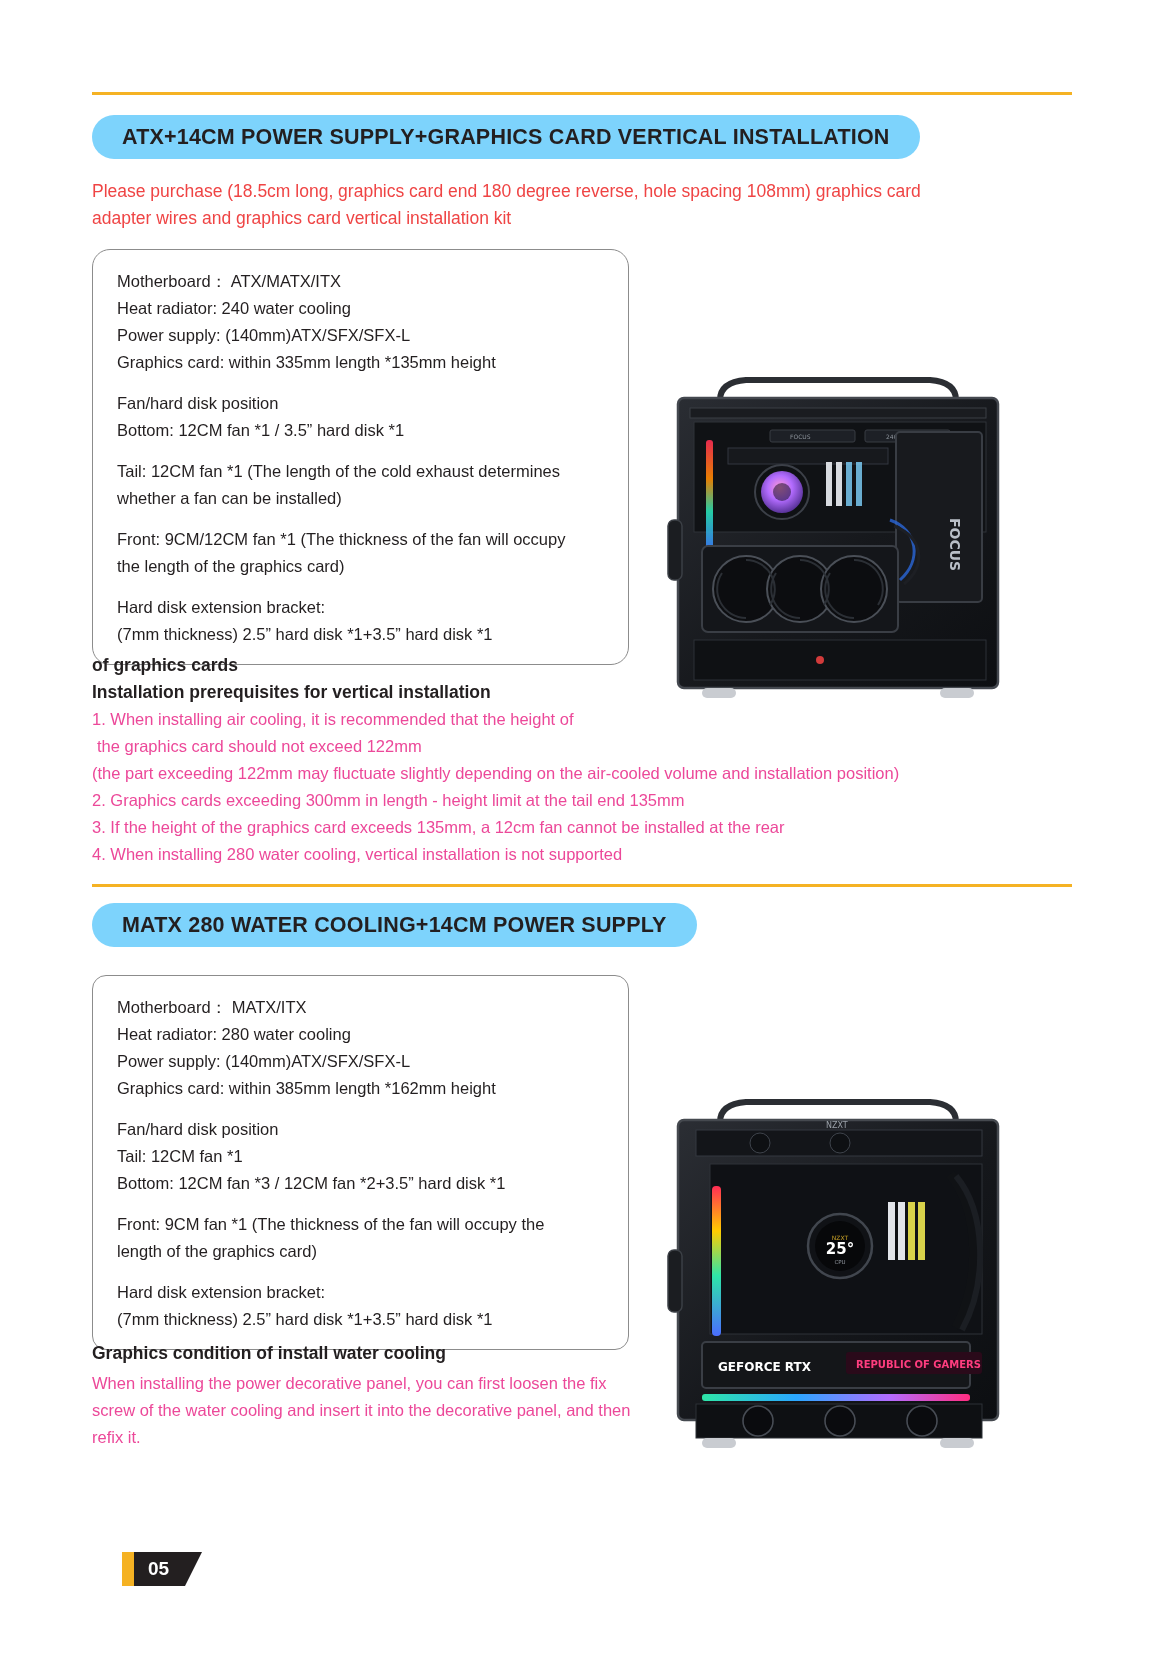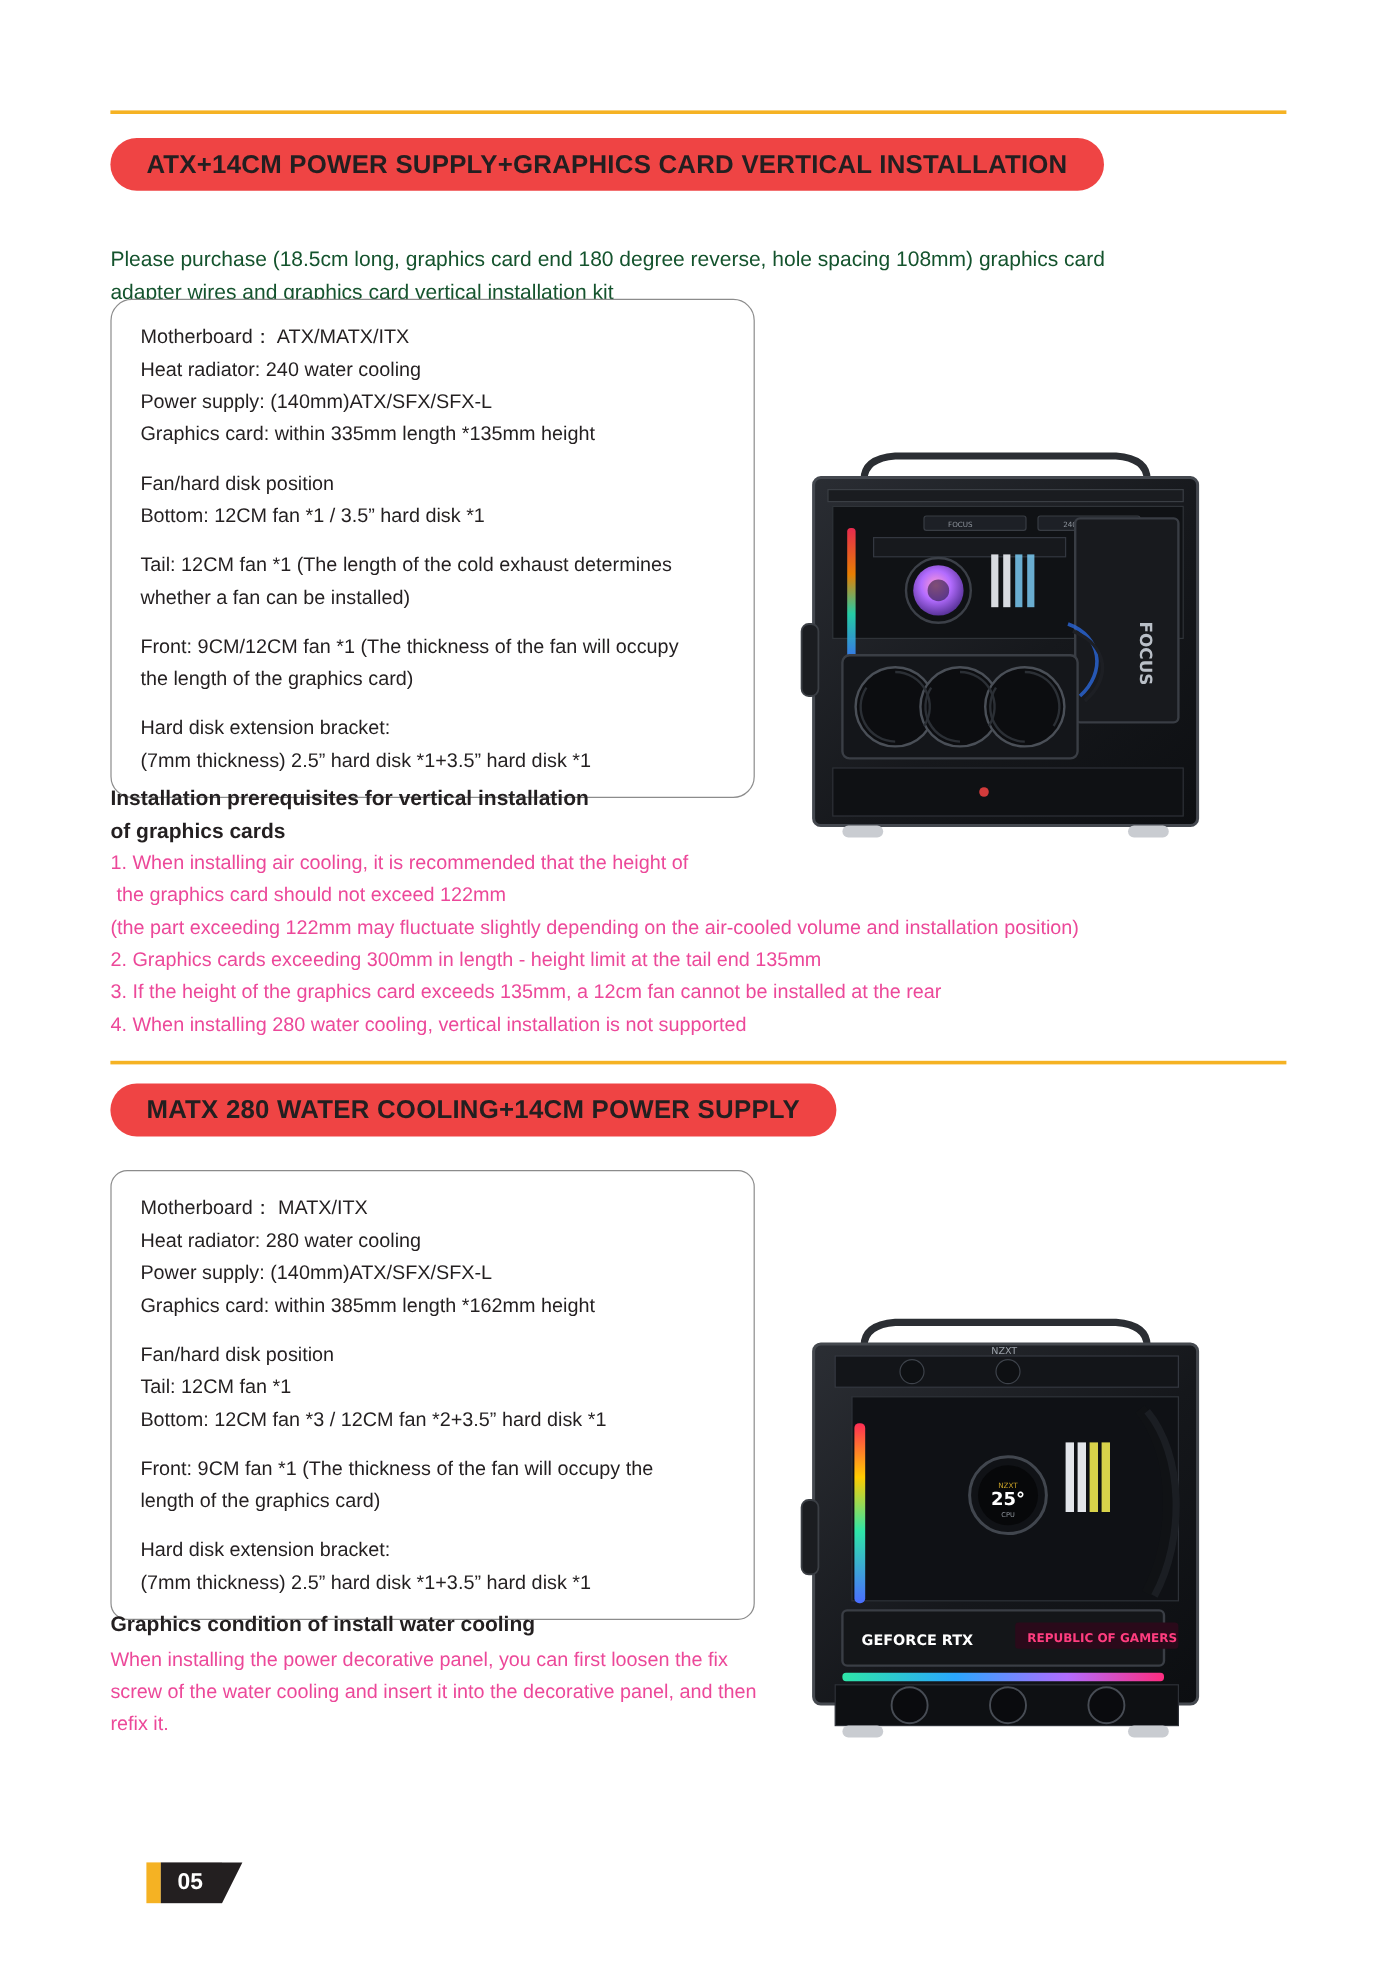--- a/index.html
+++ b/index.html
@@ -46,7 +46,7 @@
   
   .pill {
     position: absolute;
-    background: #ef4444;
+    background: #7dd3fc;
     border-radius: 28px;
     height: 44px;
     display: flex;

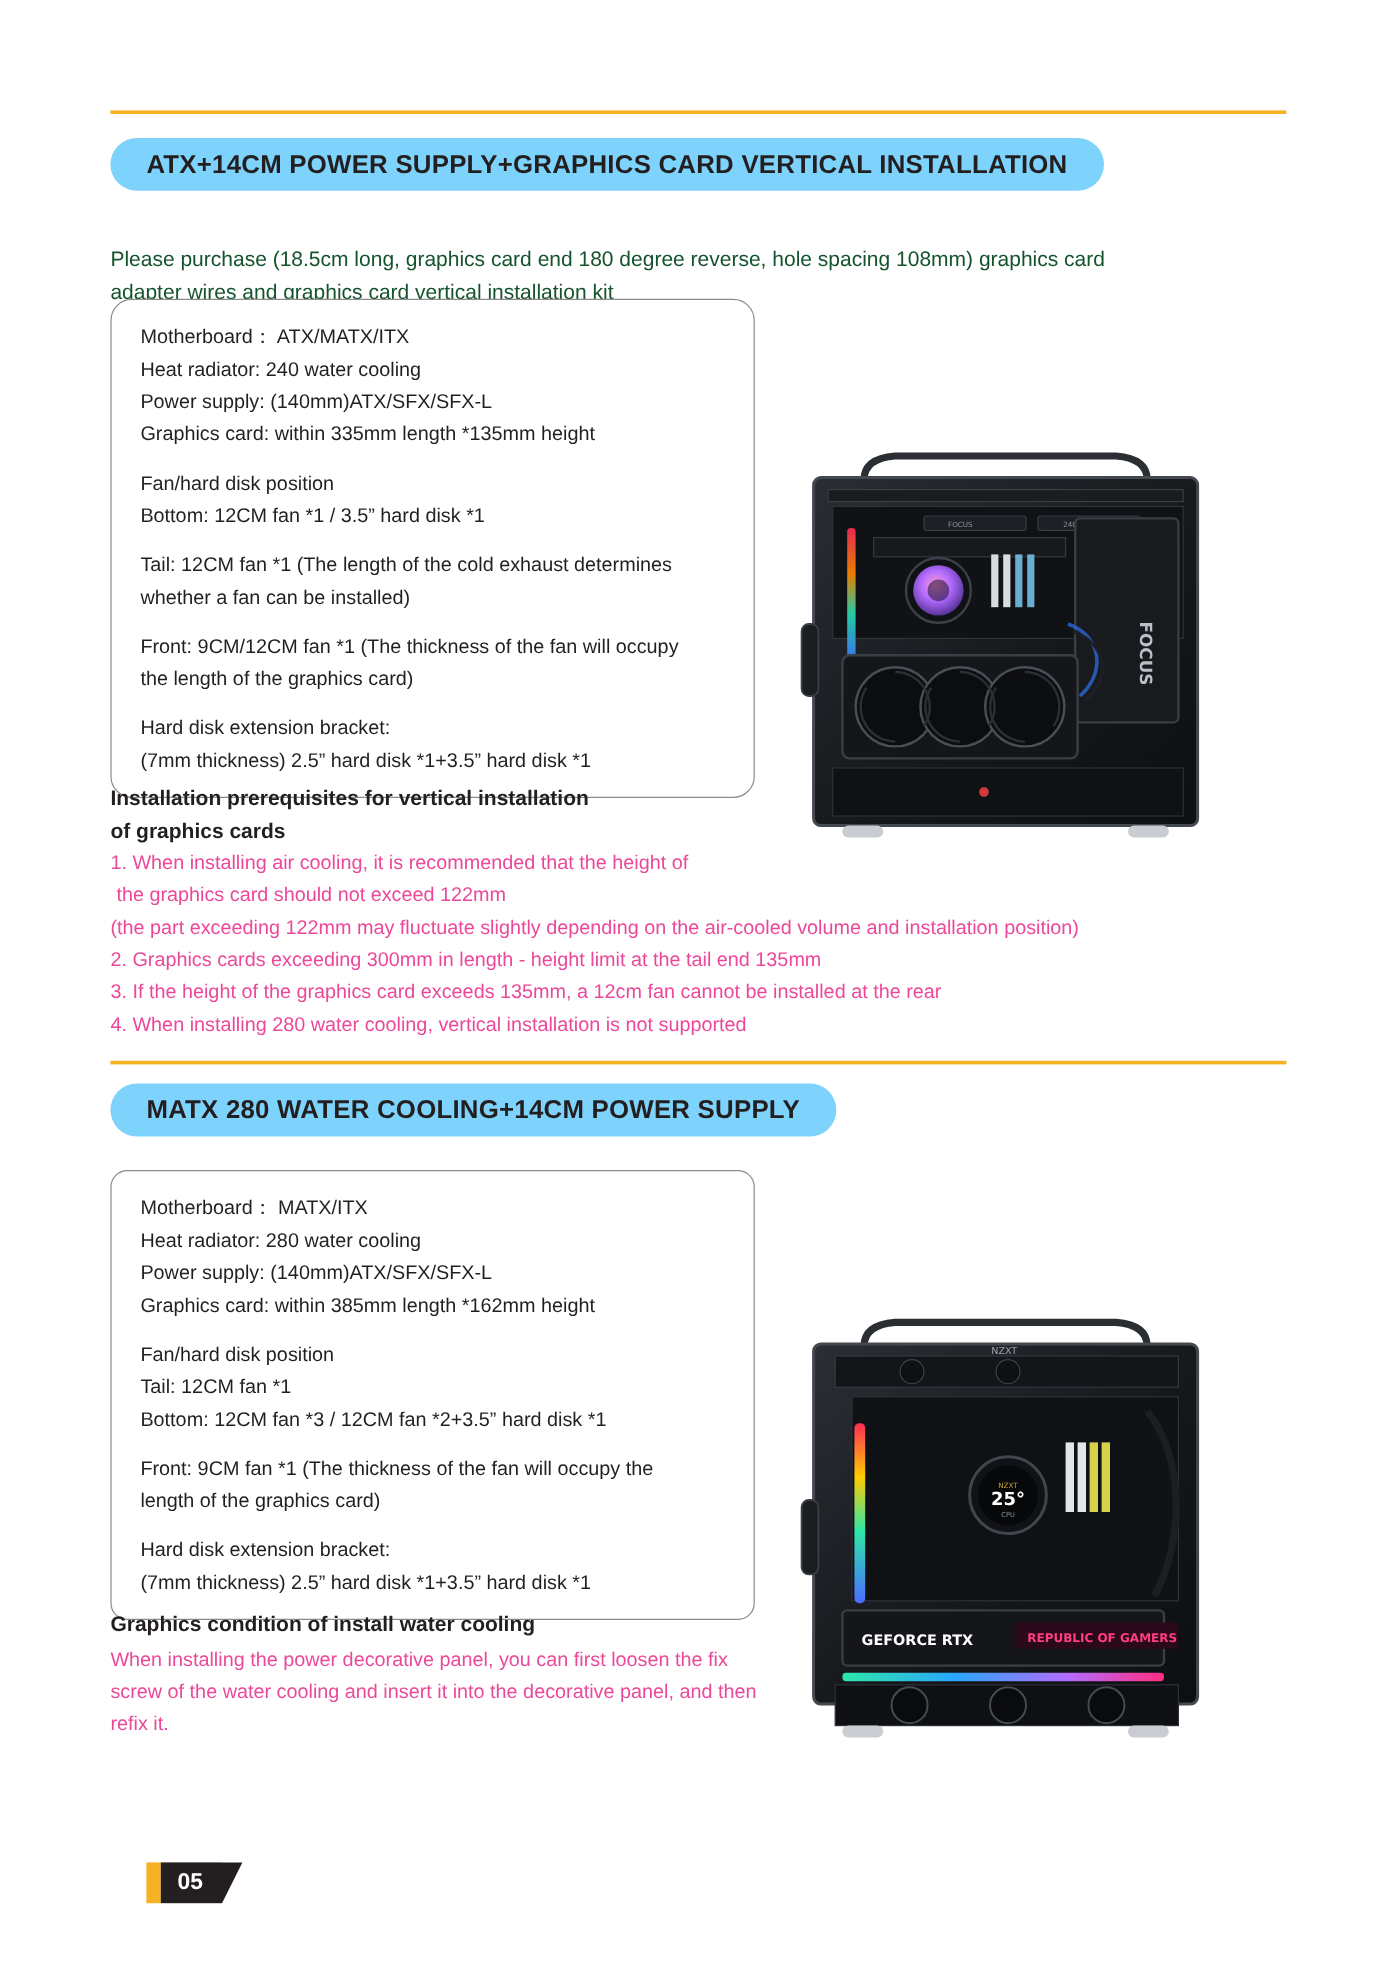--- a/index.html
+++ b/index.html
@@ -68,8 +68,7 @@
     width: 890px;
     font-size: 17.5px;
     line-height: 27px;
-    color: #14532d;
-    margin-top: 25px;
+    color: #ef4444;
   }
 
   

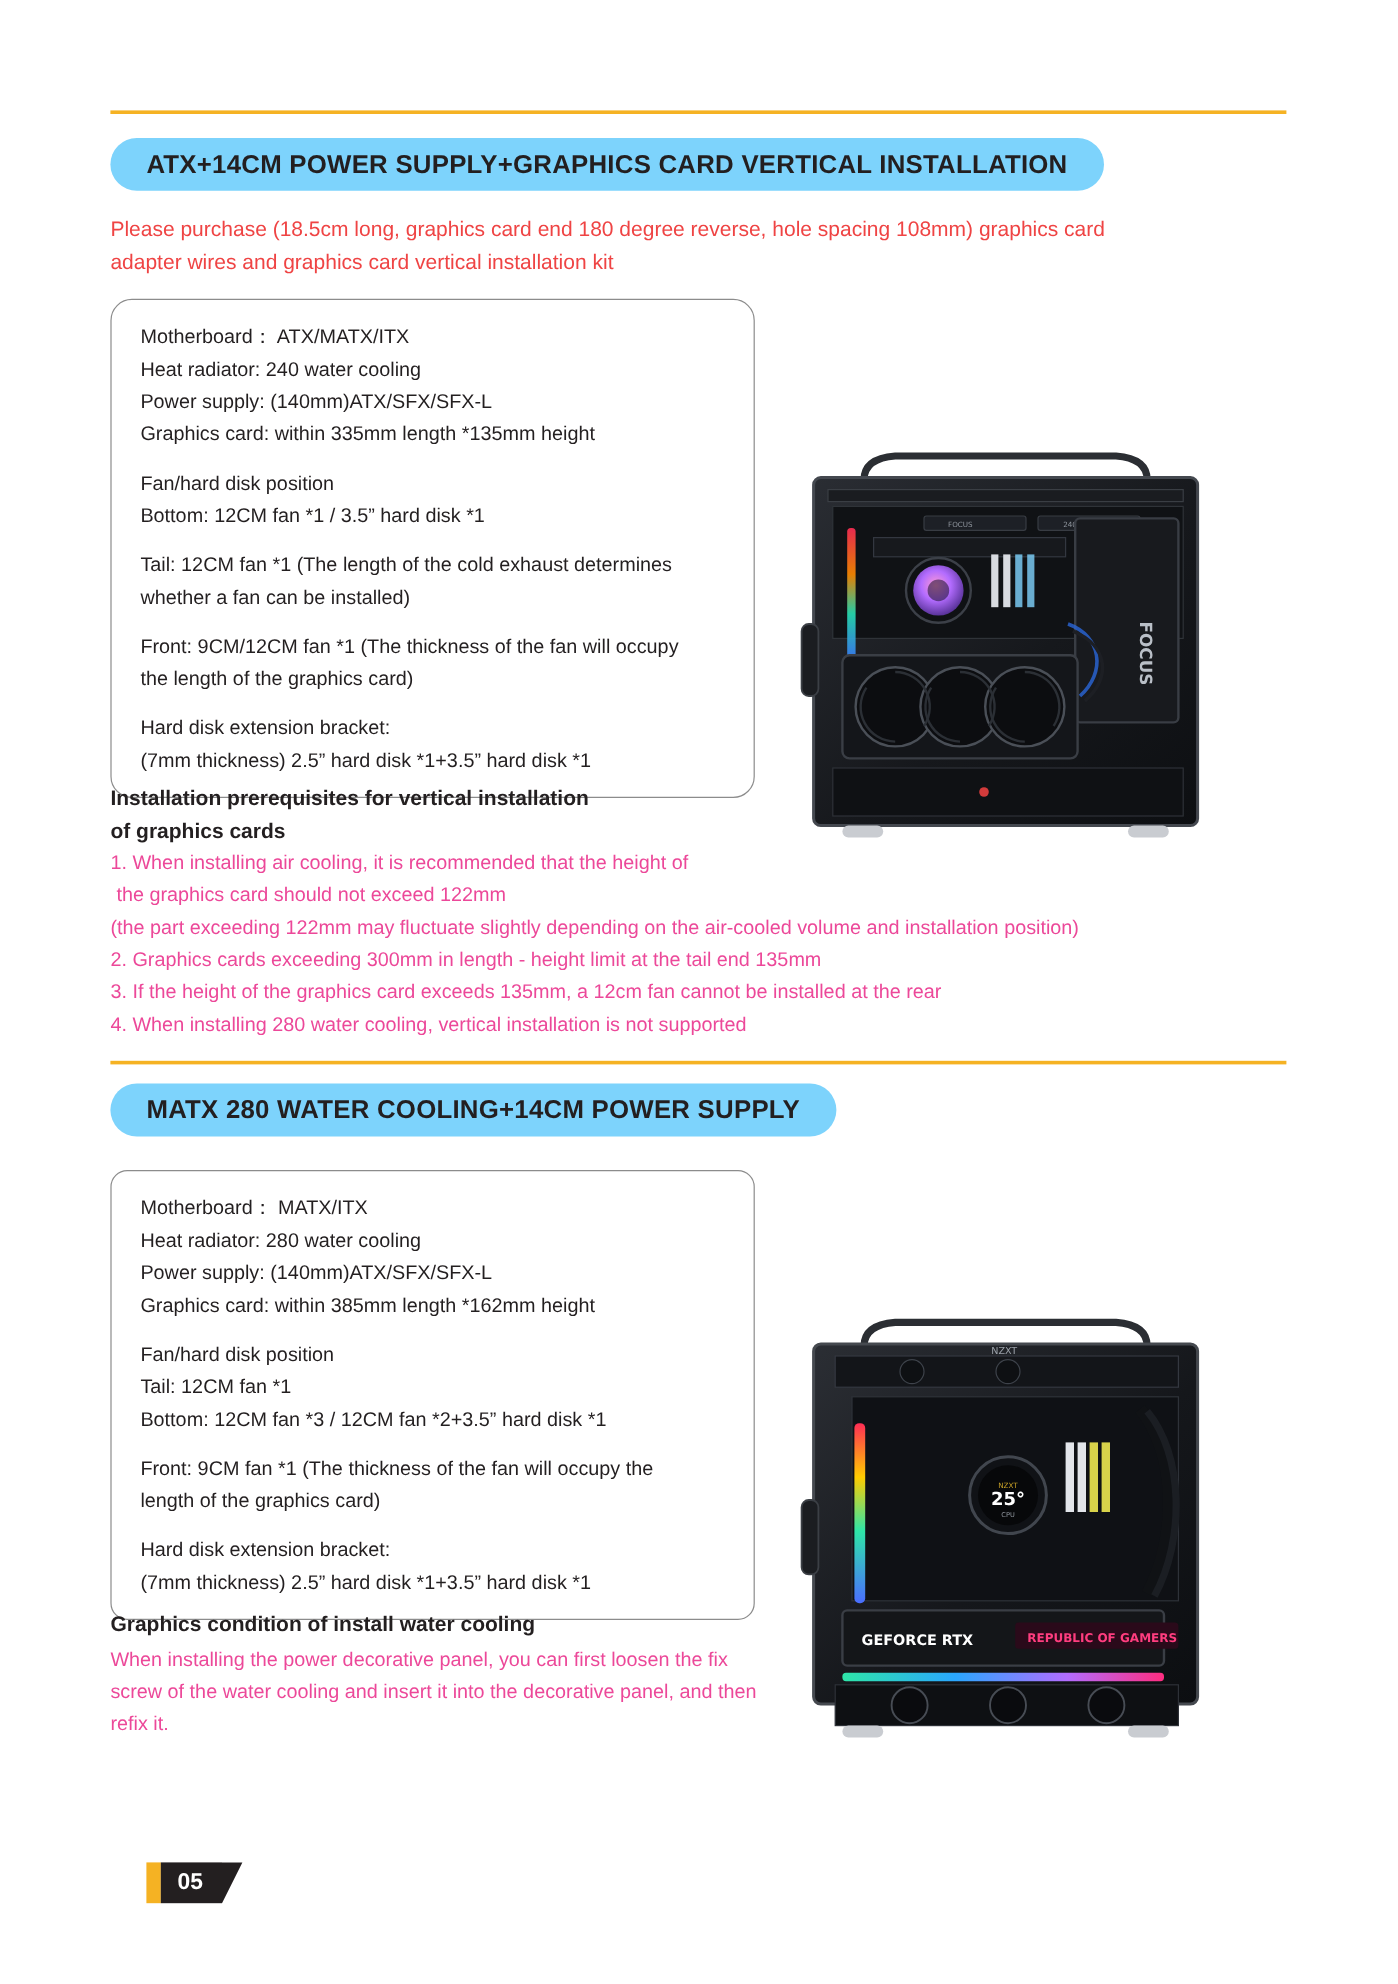--- a/index.html
+++ b/index.html
@@ -189,8 +189,8 @@
   </div>
 
   <div class="subhead" id="subhead-1">
+    <div>of graphics cards</div>
     <div>Installation prerequisites for vertical installation</div>
-    <div>of graphics cards</div>
   </div>
 
   <div class="body-list" id="list-1">

